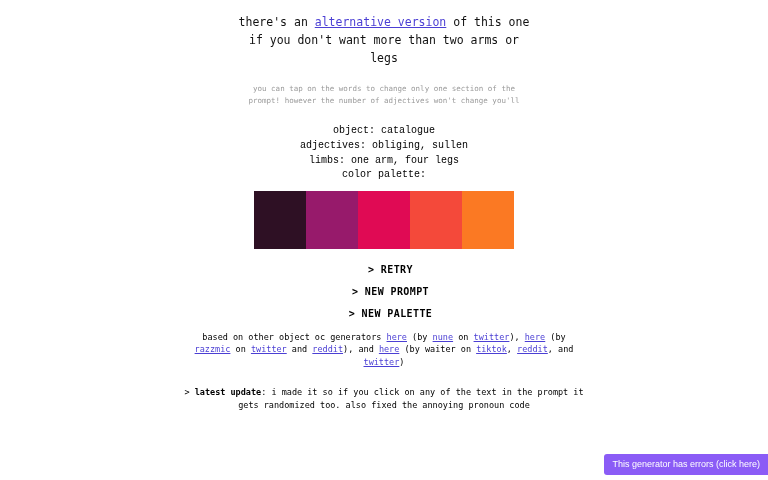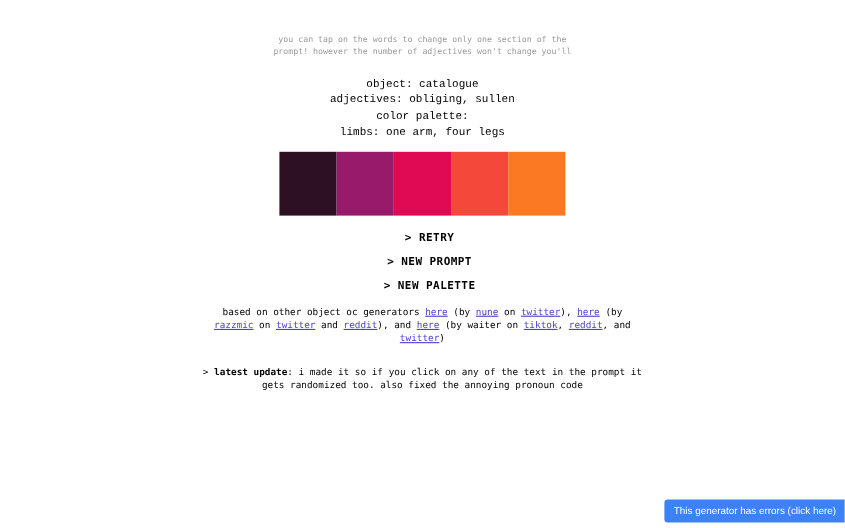--- a/index.html
+++ b/index.html
@@ -120,6 +120,9 @@
 <div class="page">
 
 
+  <div class="subtitle">
+    <span>there's an </span><a class="lnk">alternative version</a><span> of this one if you don't want more than two arms or legs</span>
+  </div>
 
   <div class="hint">
     <div>you can tap on the words to change only one section of the</div>

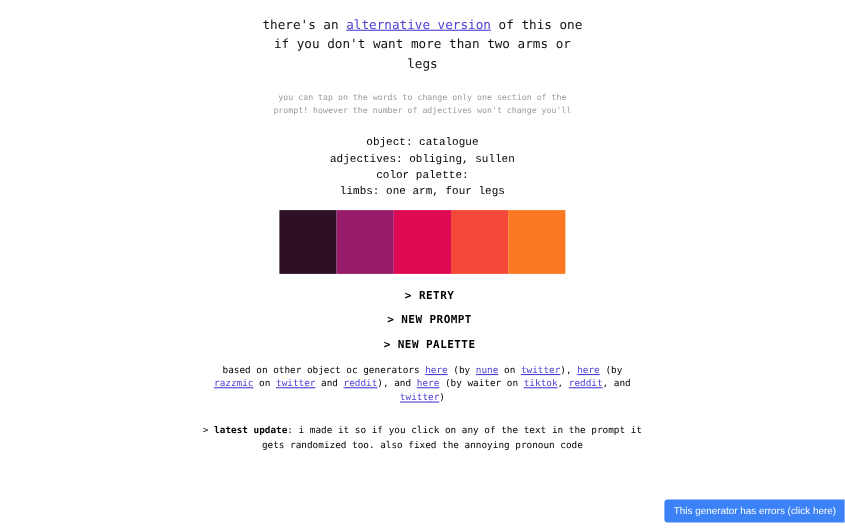--- a/index.html
+++ b/index.html
@@ -132,8 +132,8 @@
   <div class="prompt">
     <div><span>object: </span><span class="word">catalogue</span></div>
     <div><span>adjectives: </span><span class="word">obliging, sullen</span></div>
+    <div><span>limbs: </span><span class="word">one arm, four legs</span></div>
     <div>color palette:</div>
-    <div><span>limbs: </span><span class="word">one arm, four legs</span></div>
   </div>
 
   <div class="palette">

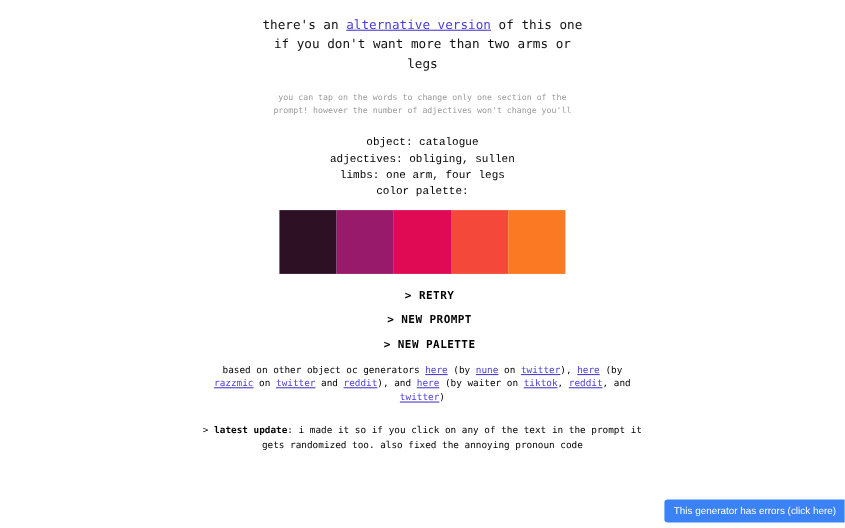--- a/index.html
+++ b/index.html
@@ -159,6 +159,6 @@
 
 </div>
 
-<div class="error-badge" style="background: #3b82f6;">This generator has errors (click here)</div>
+<div class="error-badge" style="background: #8b5cf6;">This generator has errors (click here)</div>
 
 </body></html>

